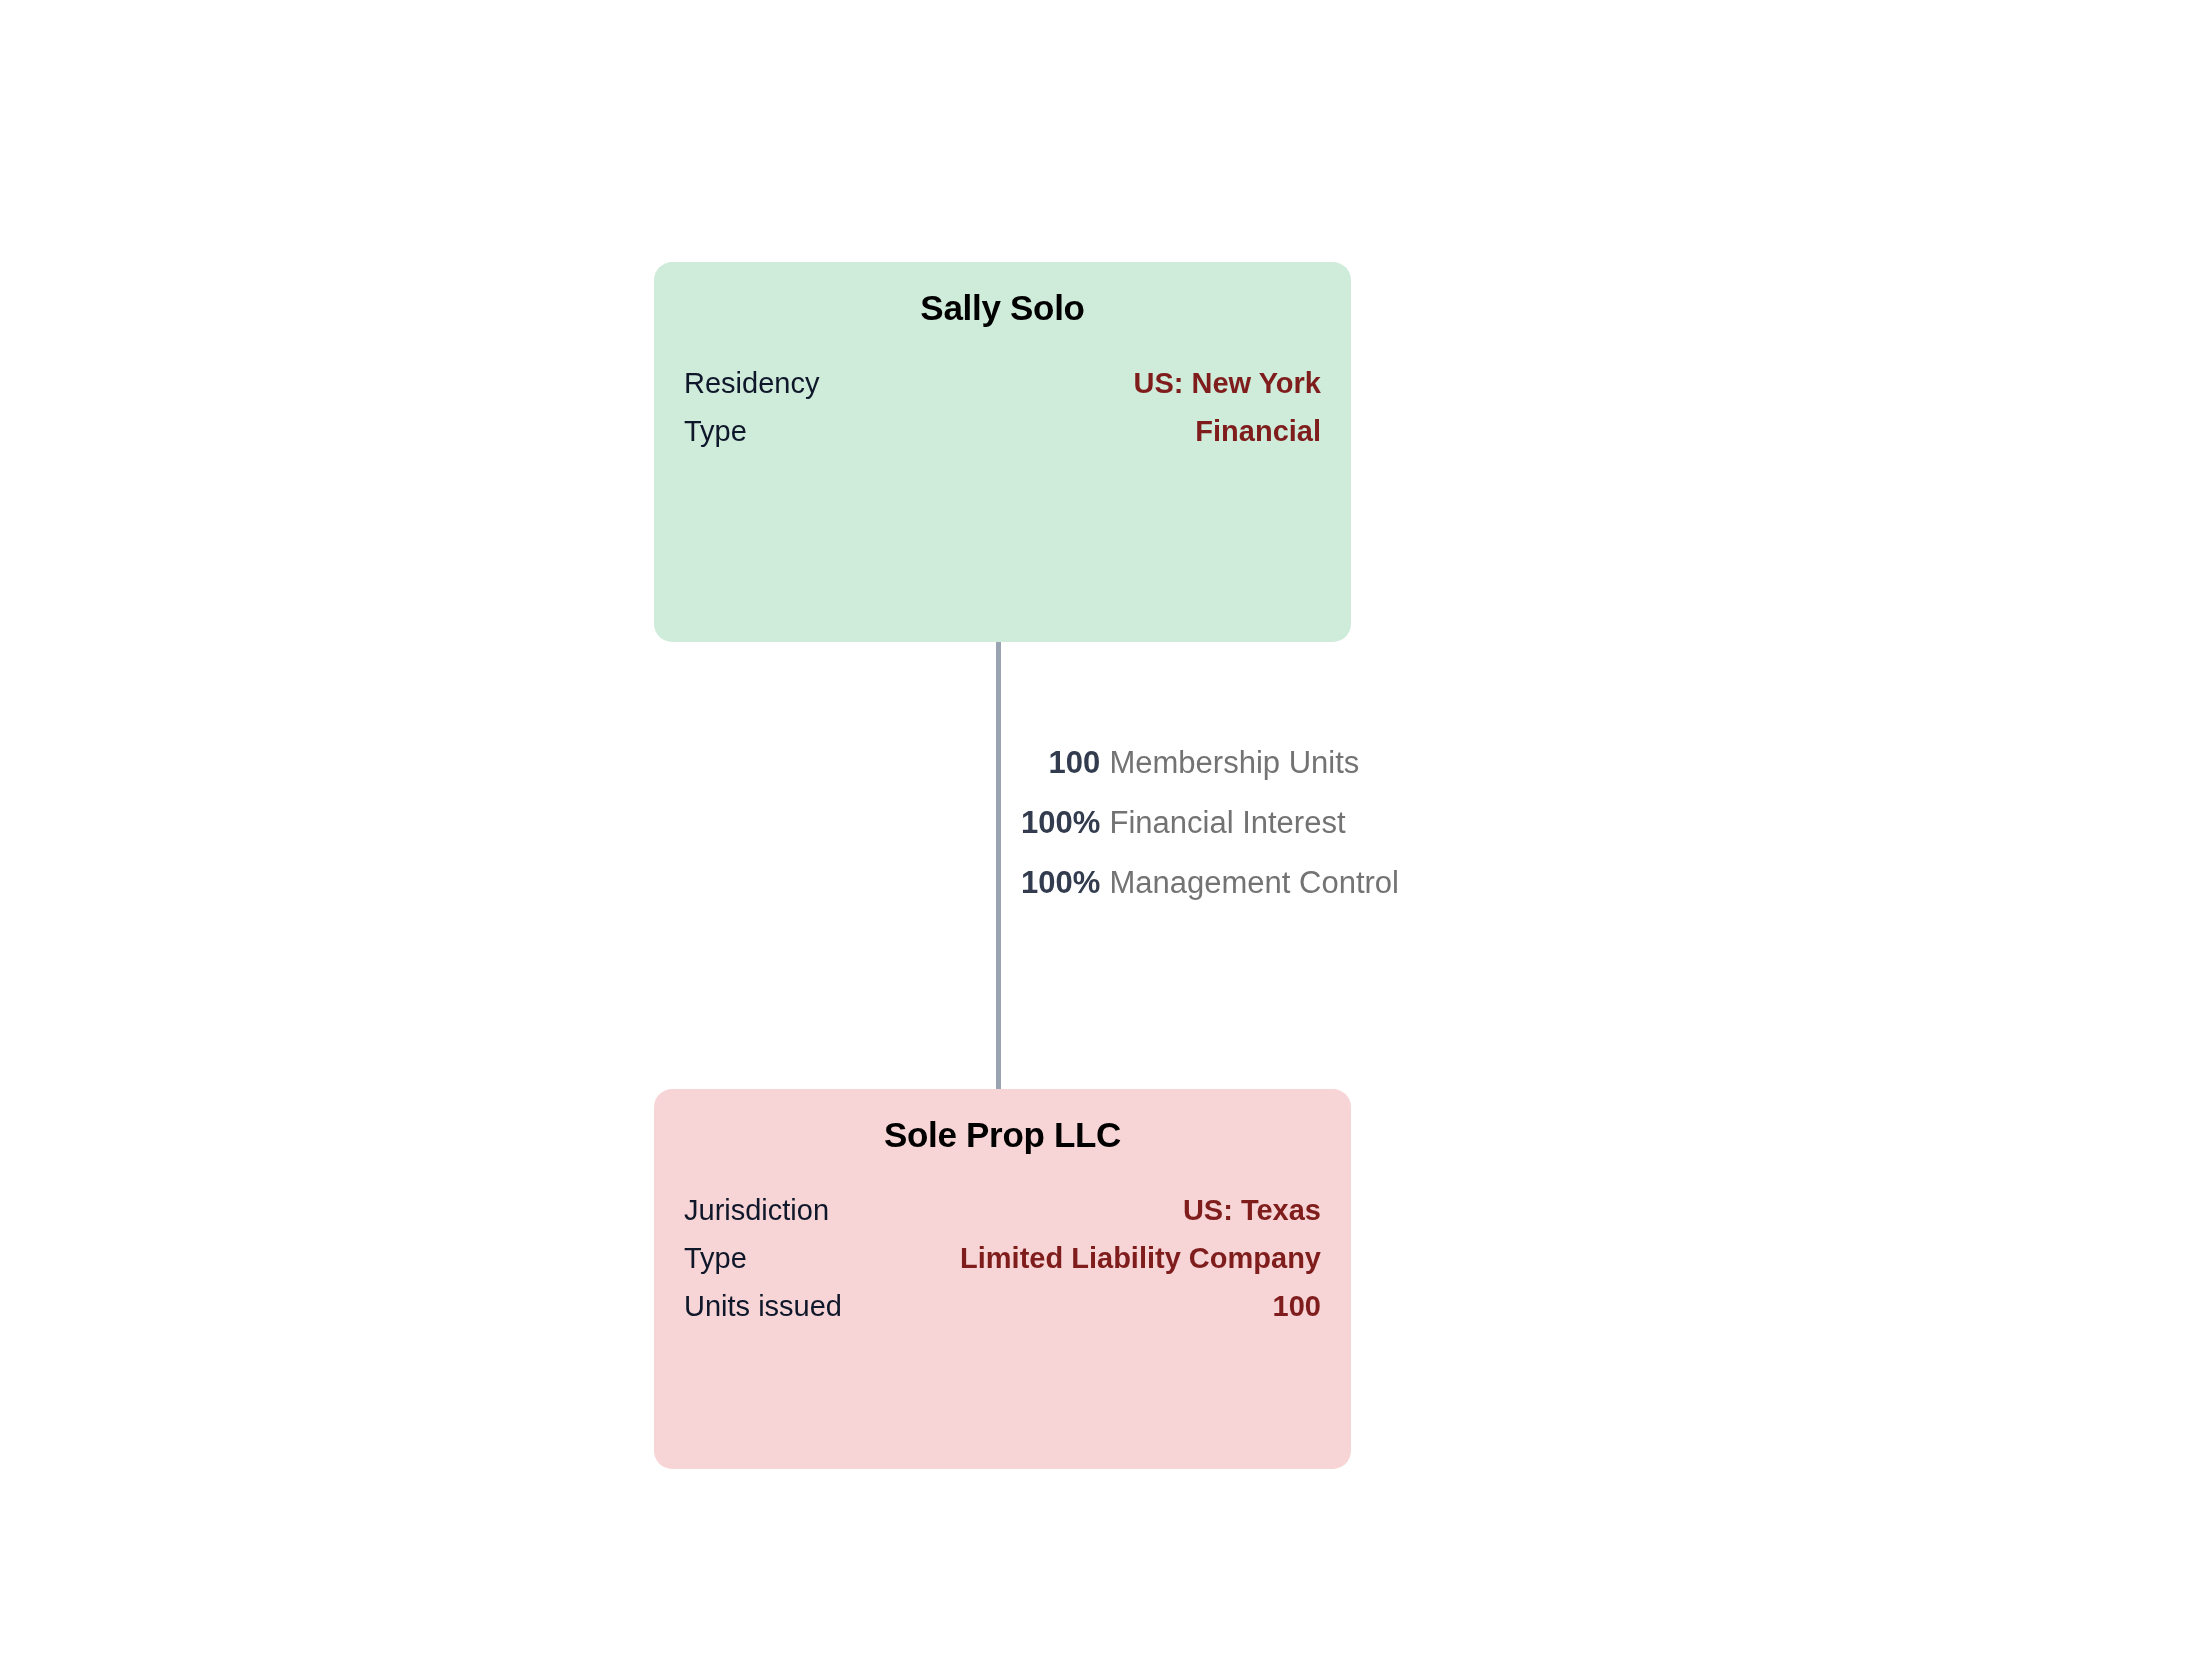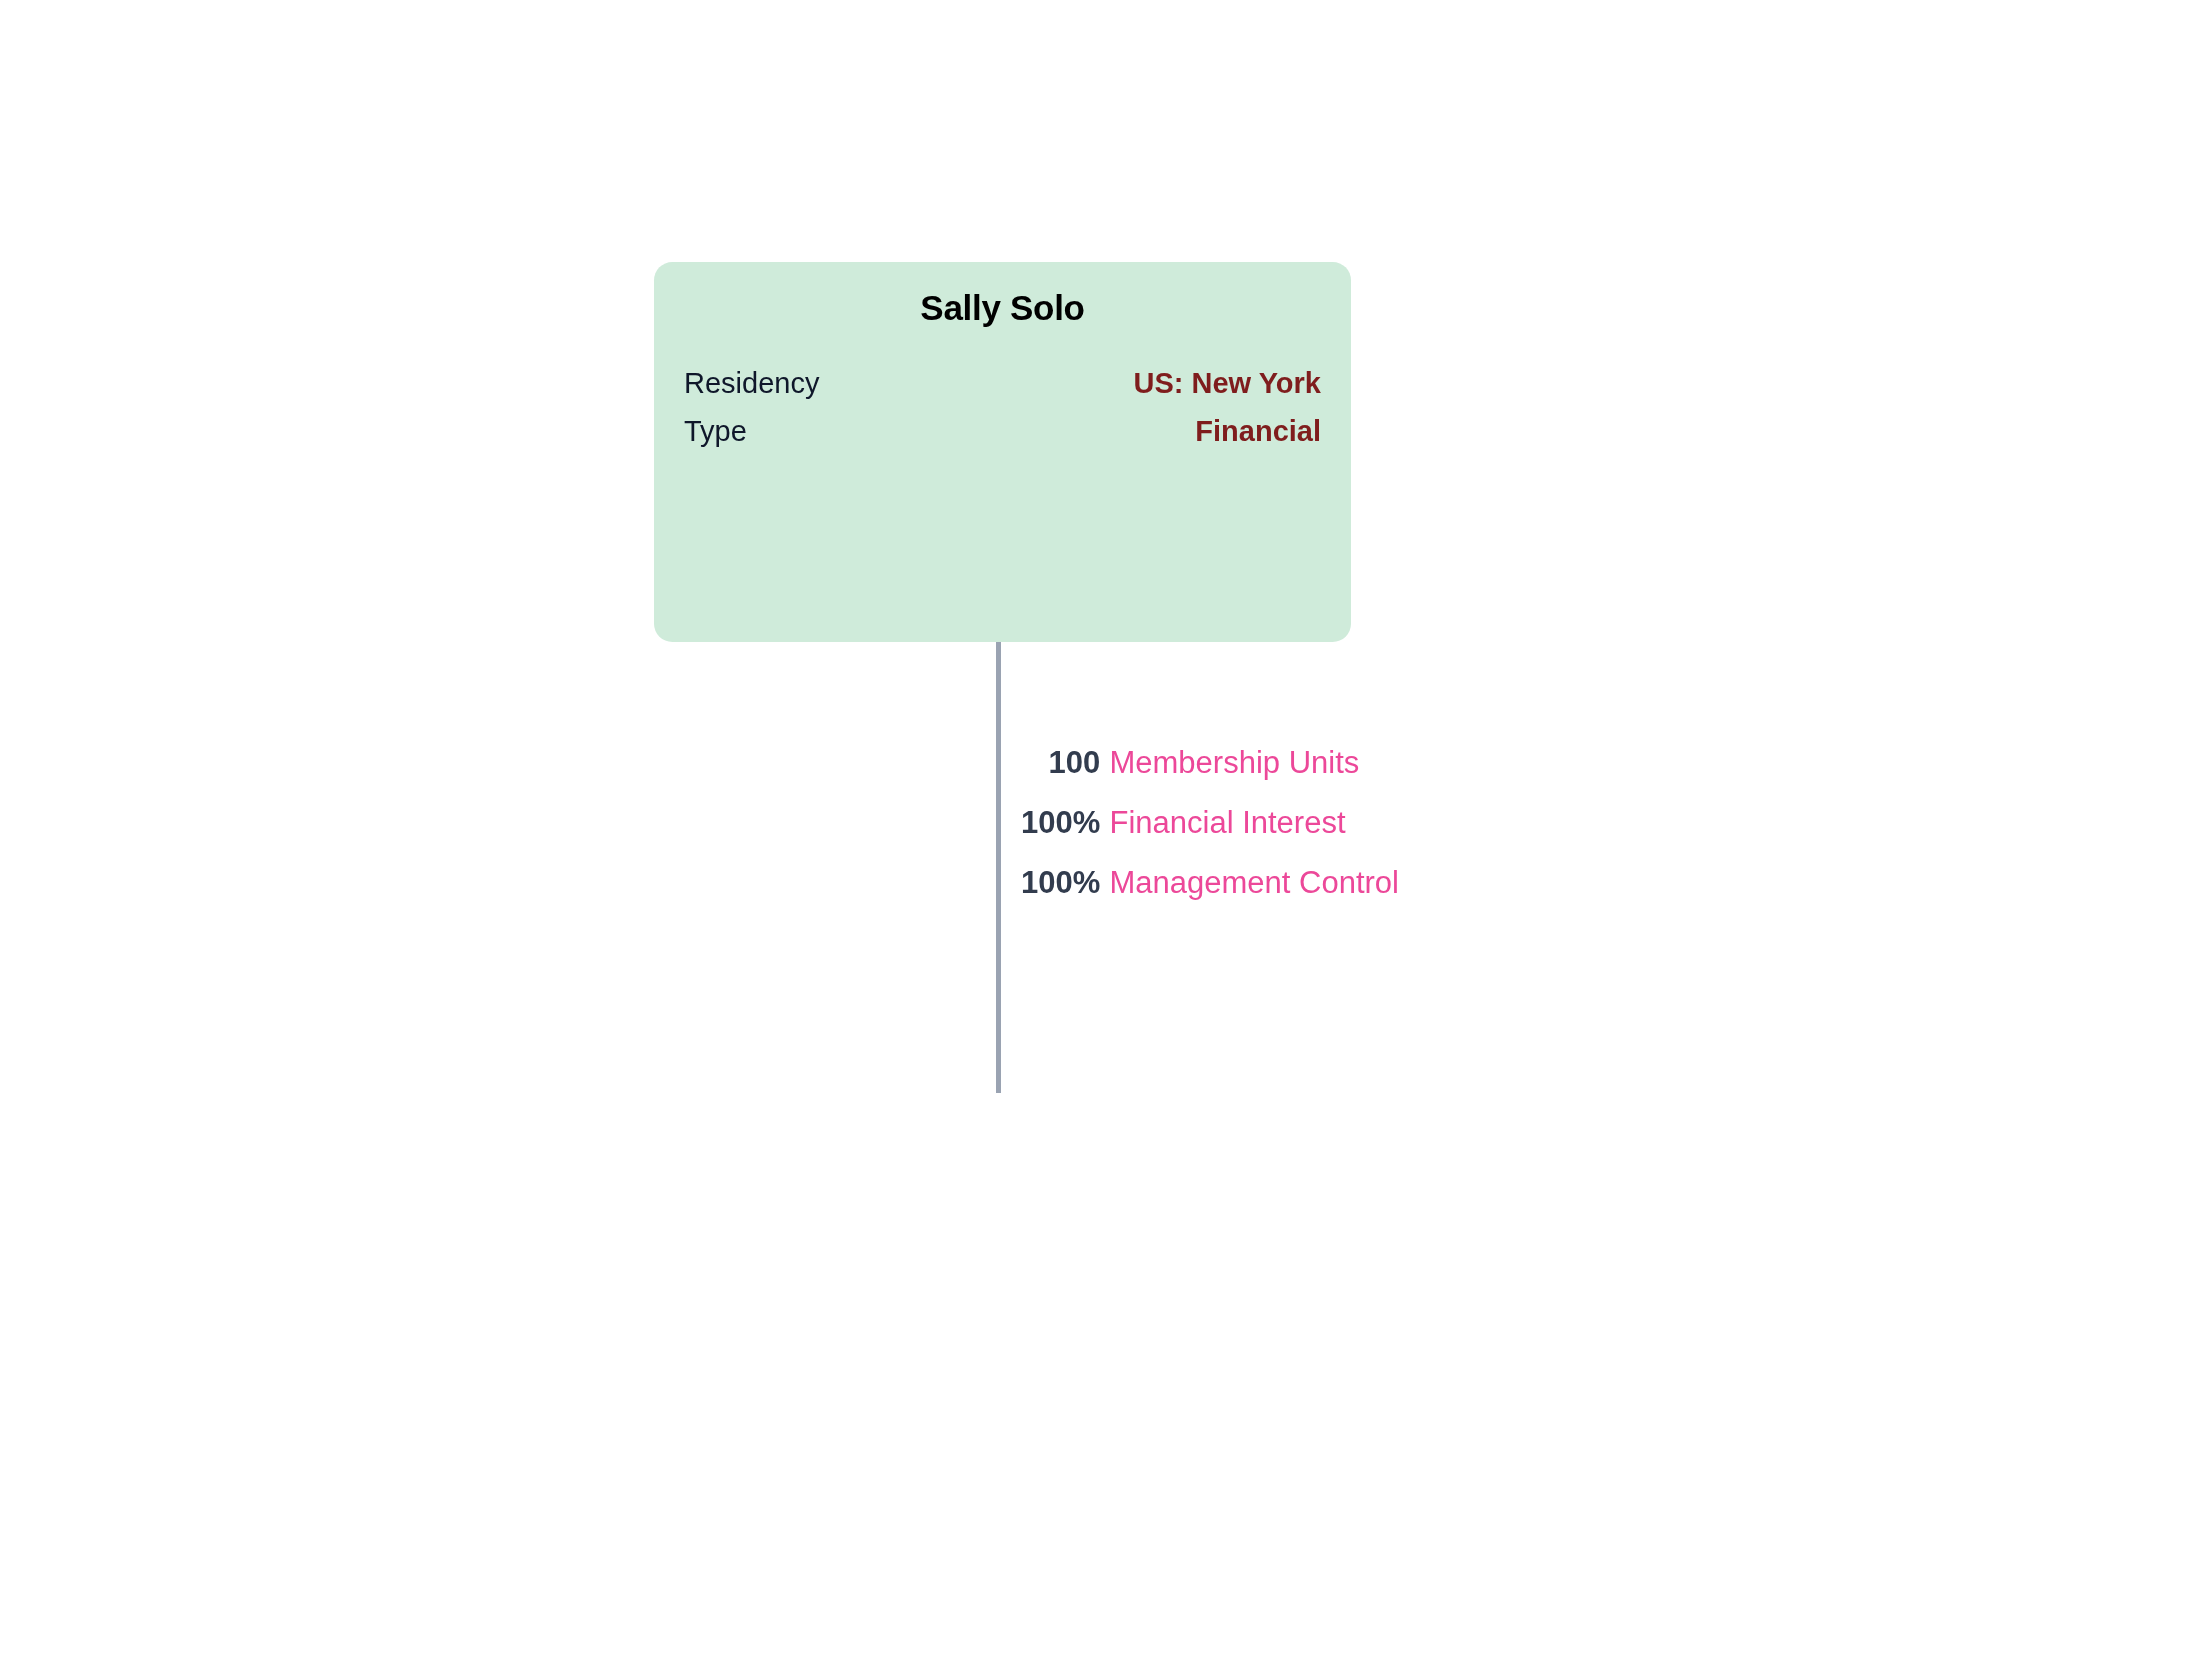--- a/index.html
+++ b/index.html
@@ -105,7 +105,7 @@
     text-align: left;
     font-size: 31px;
     font-weight: normal;
-    color: #ec4899;
+    color: #737373;
     white-space: nowrap;
     padding: 0;
     vertical-align: middle;

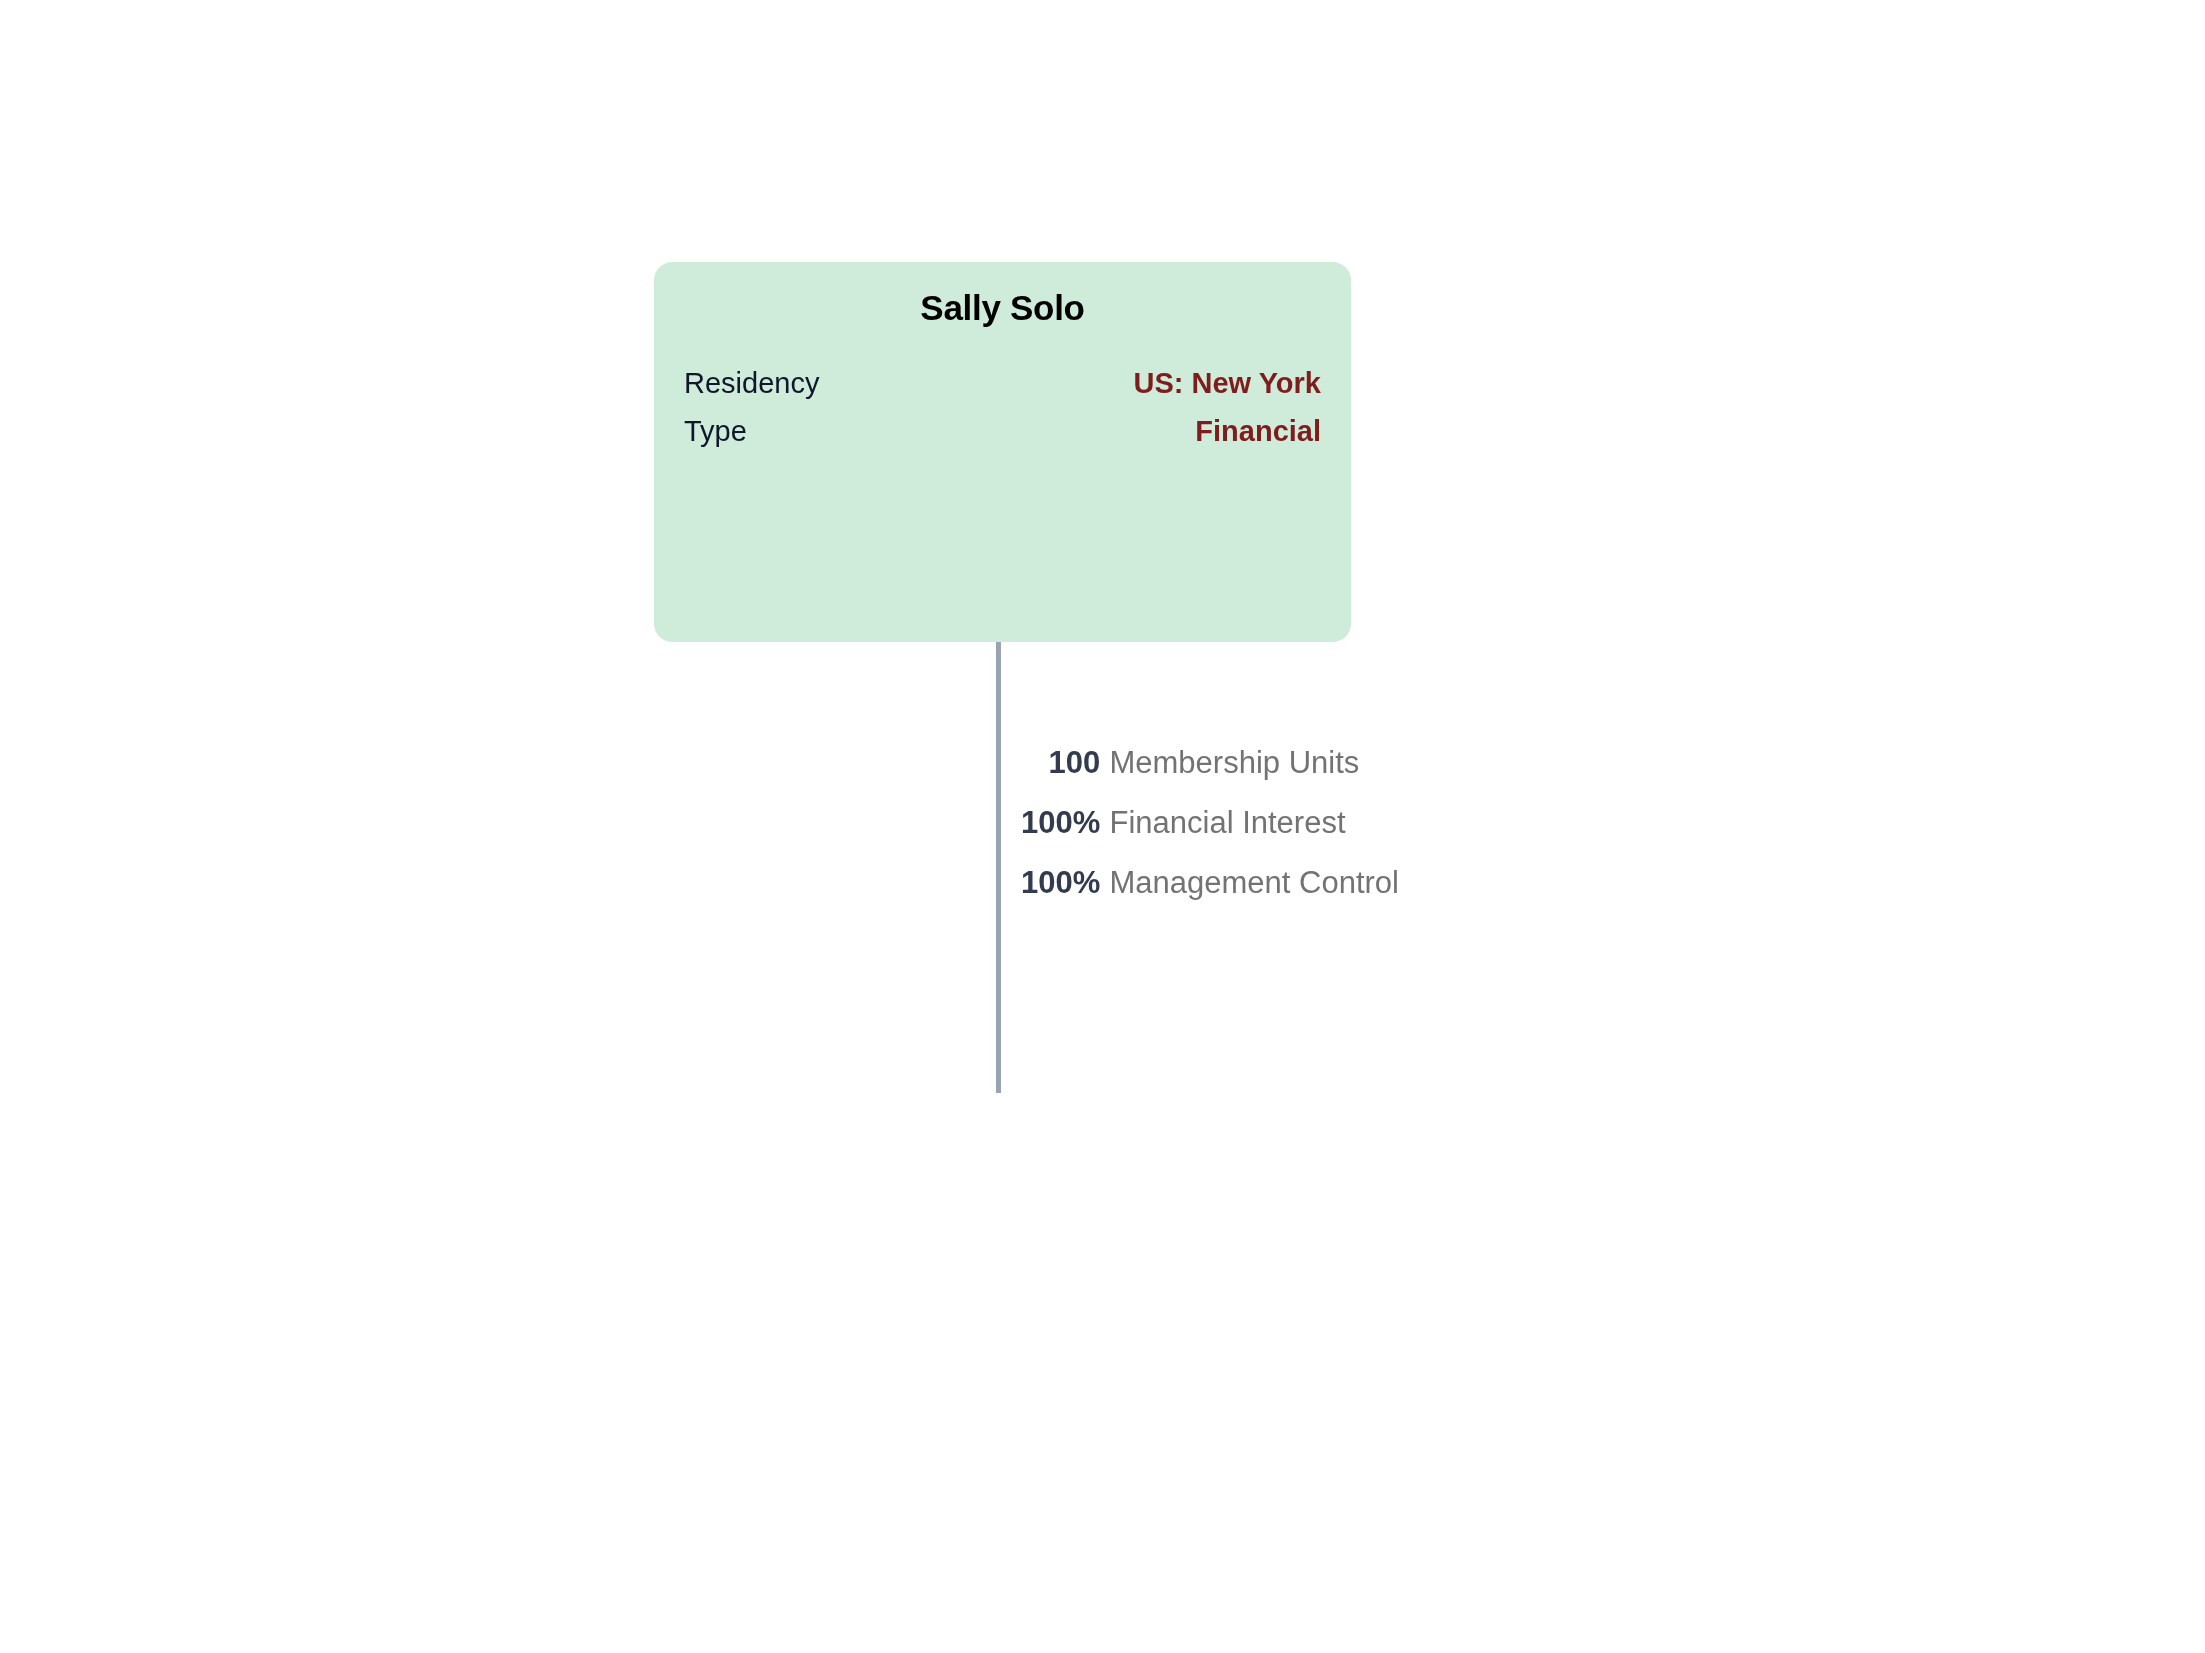--- a/index.html
+++ b/index.html
@@ -154,6 +154,26 @@
     </table>
   </div>
 
+  <div class="card card--entity">
+    <div class="card-title">Sole Prop LLC</div>
+
+    <table class="attr-table">
+      <tbody>
+        <tr class="attr-row">
+          <td class="attr-label">Jurisdiction</td>
+          <td class="attr-value">US: Texas</td>
+        </tr>
+        <tr class="attr-row">
+          <td class="attr-label">Type</td>
+          <td class="attr-value">Limited Liability Company</td>
+        </tr>
+        <tr class="attr-row">
+          <td class="attr-label">Units issued</td>
+          <td class="attr-value">100</td>
+        </tr>
+      </tbody>
+    </table>
+  </div>
 
 </div>
 

